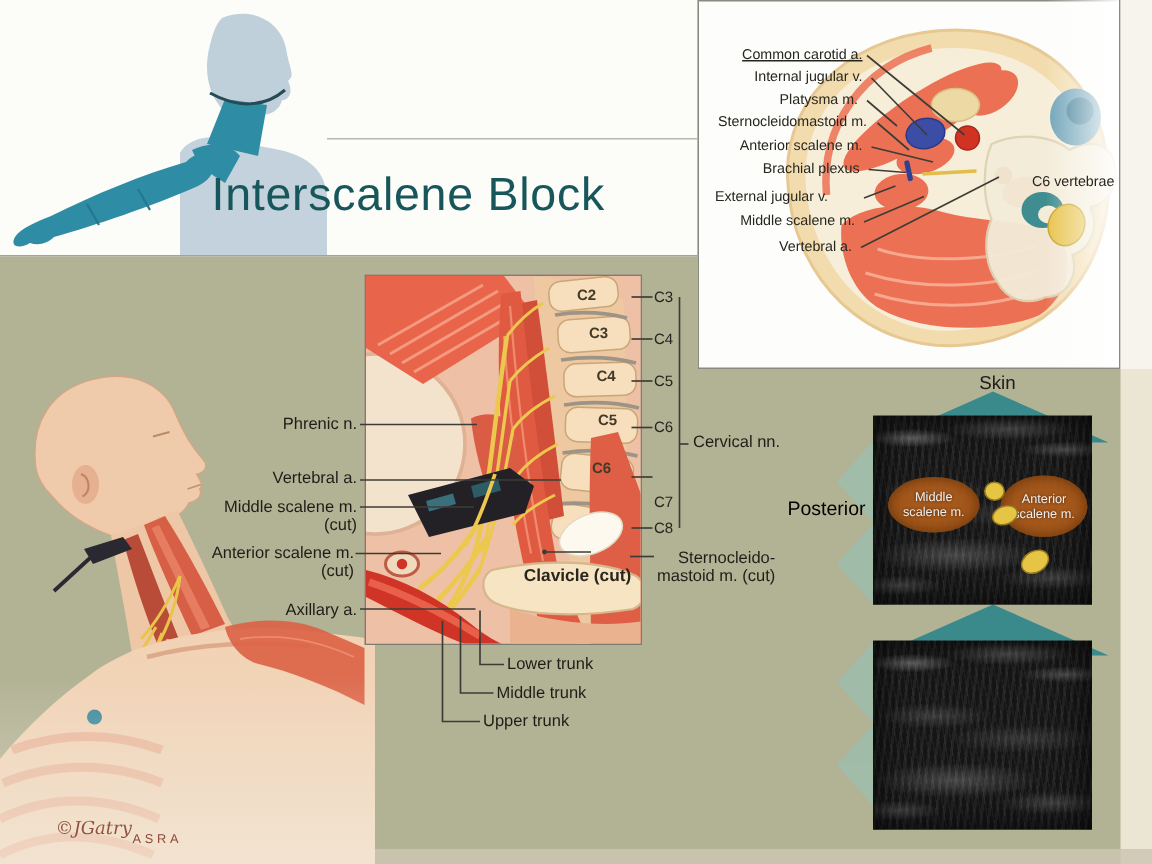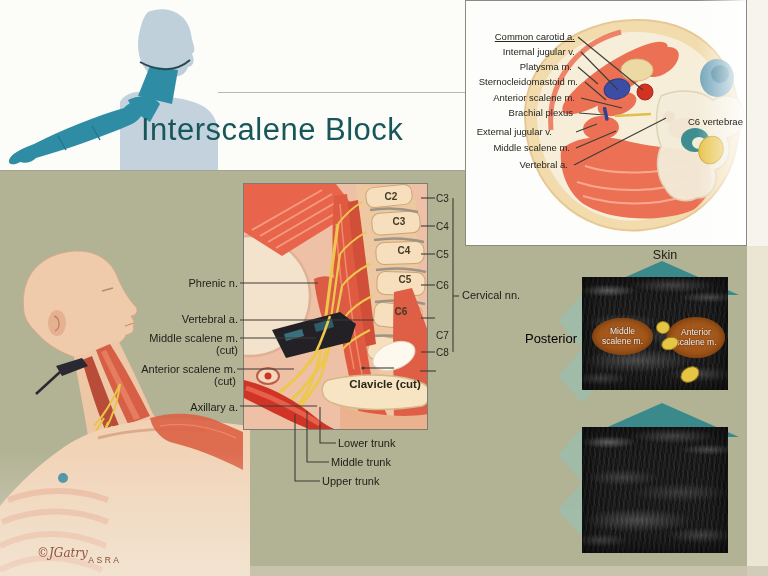--- a/index.html
+++ b/index.html
@@ -261,7 +261,7 @@
     </g>
   </svg>
 
-  <div class="us" style="left:582px;top:277px;width:146px;height:113px;">
+  <div class="us" style="left:582px;top:277px;width:146px;height:126px;">
     <div class="usblob" style="left:10px;top:41px;width:61px;height:37px;">
       <span>Middle</span>
       <span>scalene m.</span>

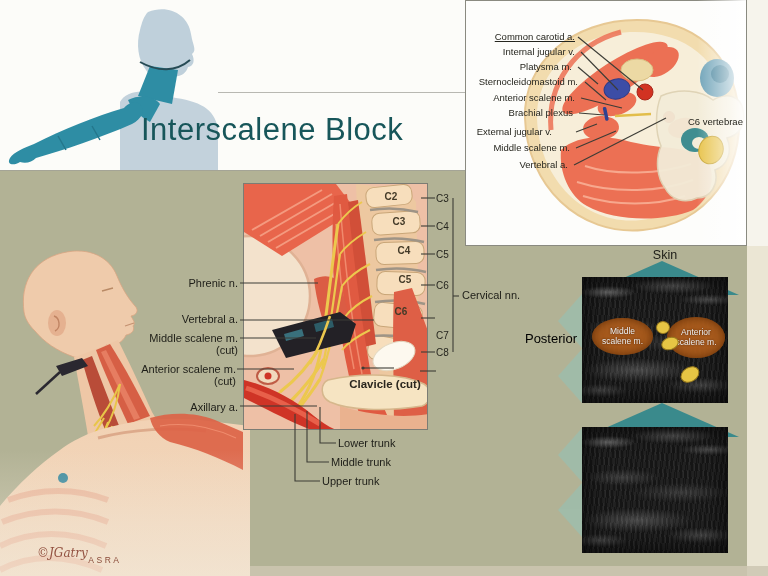--- a/index.html
+++ b/index.html
@@ -338,6 +338,10 @@
   <div class="ctick" style="left:436px;top:347px;">C8</div>
   <div class="llab" style="left:462px;top:289px;">Cervical nn.</div>
 
+  <div class="llab" style="left:438px;top:366px;">
+    <div>Sternocleido-</div>
+    <div>mastoid m. (cut)</div>
+  </div>
 
   <div class="abs" style="left:342px;top:378px;width:86px;text-align:center;font-size:11.5px;font-weight:bold;color:#2a261e;">Clavicle (cut)</div>
 

